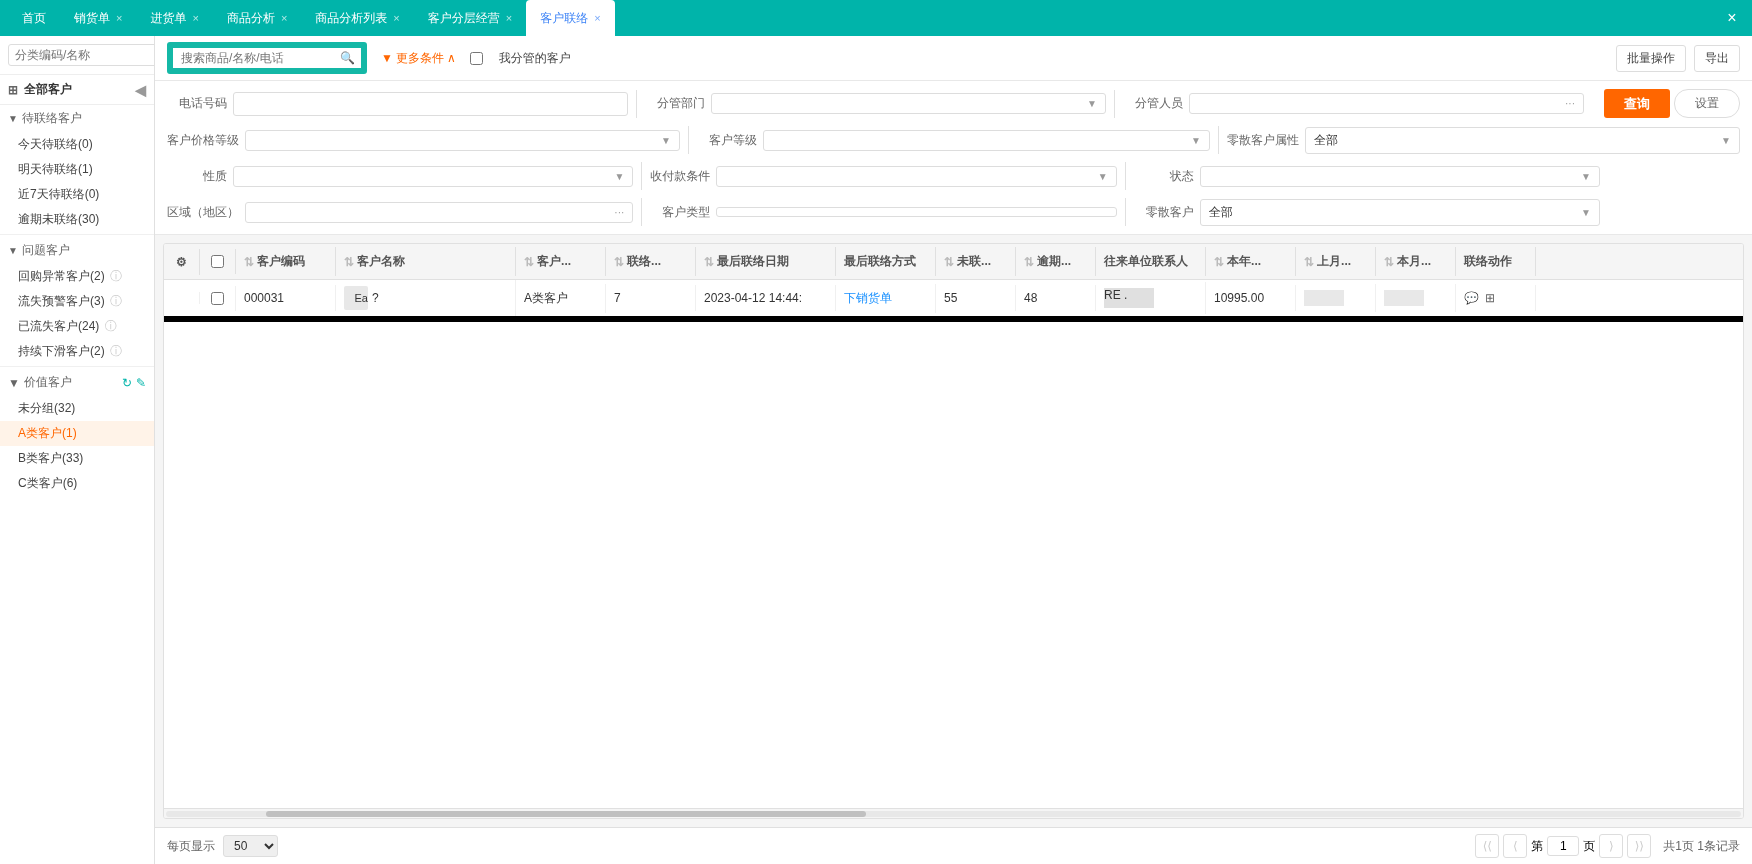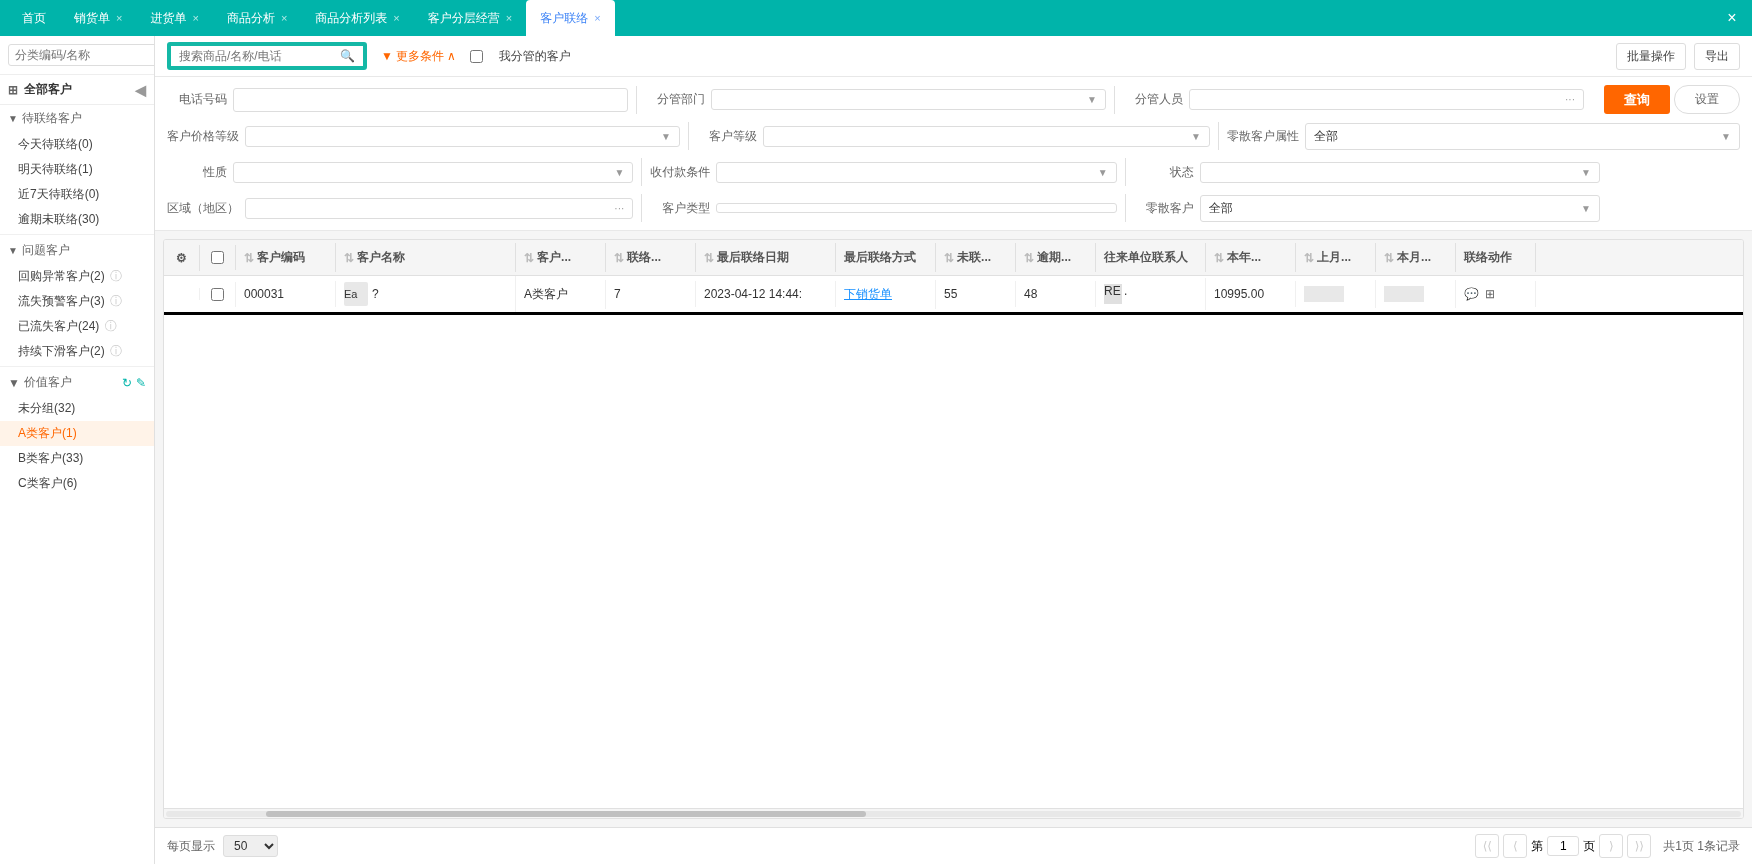--- a/index.html
+++ b/index.html
@@ -83,7 +83,7 @@
       gap: 8px; border-bottom: 1px solid #e8e8e8;
     }
     .filter-search {
-      display: flex; align-items: flex-end; border: 4px solid #14b8a6; border-radius: 3px;
+      display: flex; align-items: flex-end; border: 6px solid #14b8a6; border-radius: 3px;
       padding: 3px 8px; gap: 4px; width: 200px;
     }
     .filter-search input { border: none; outline: none; font-size: 12px; color: #999; flex: 1; }

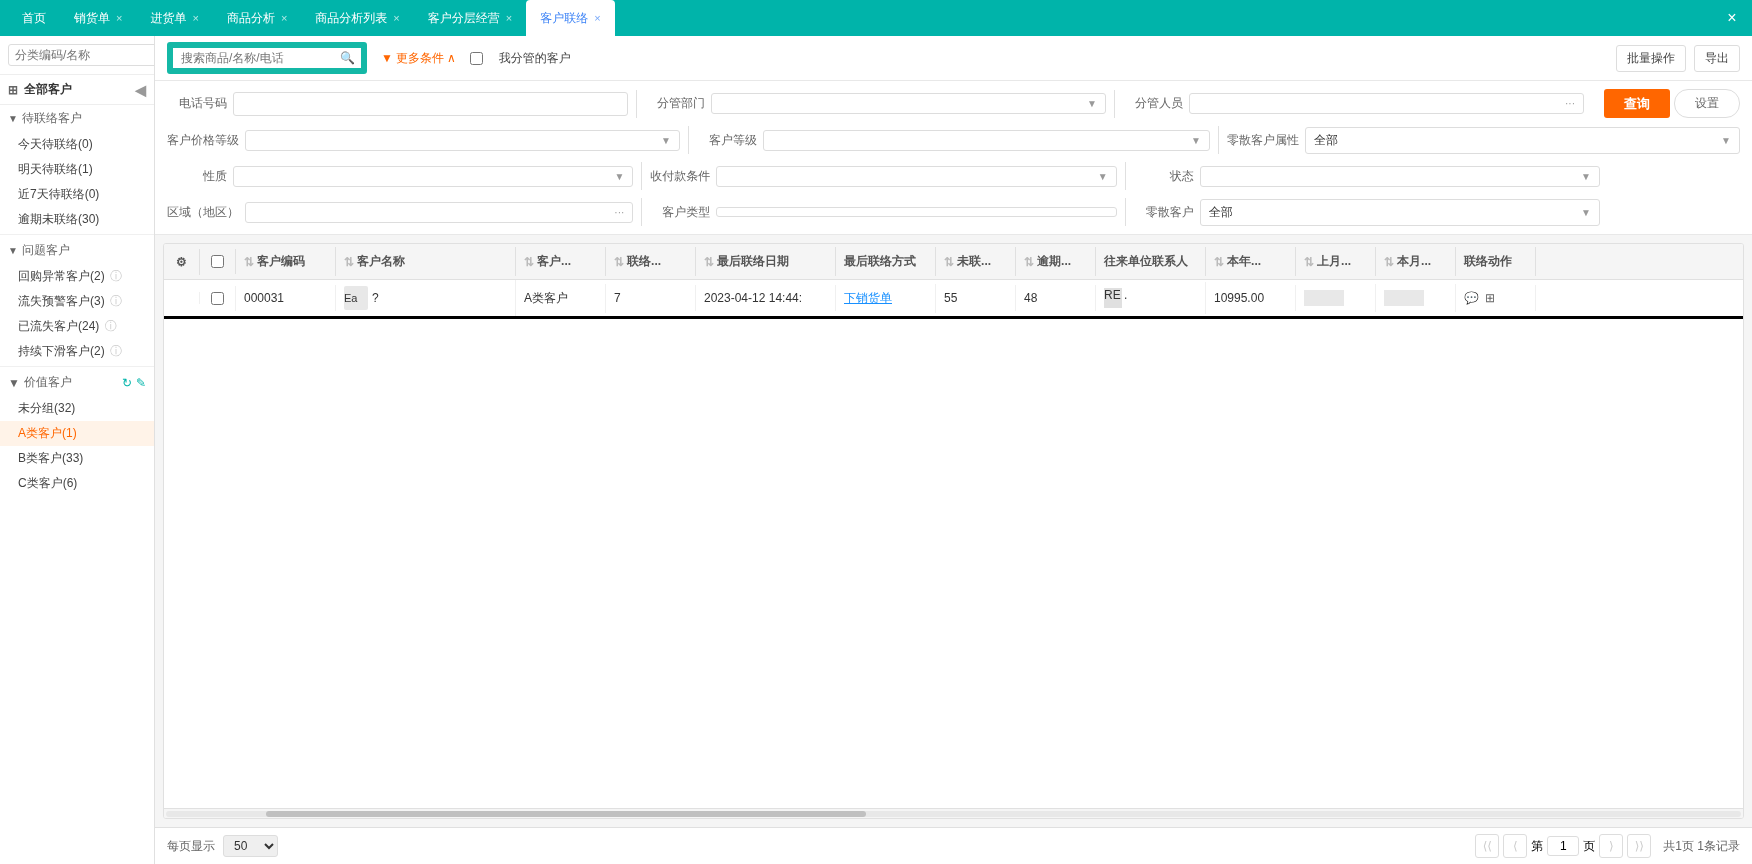--- a/index.html
+++ b/index.html
@@ -150,7 +150,7 @@
     }
     .table-body { flex: 1; overflow-y: auto; }
     .table-row {
-      display: flex; align-items: center; border-bottom: 3px solid #000000;
+      display: flex; align-items: center; border-bottom: 6px solid #000000;
       min-height: 36px;
     }
     .td {

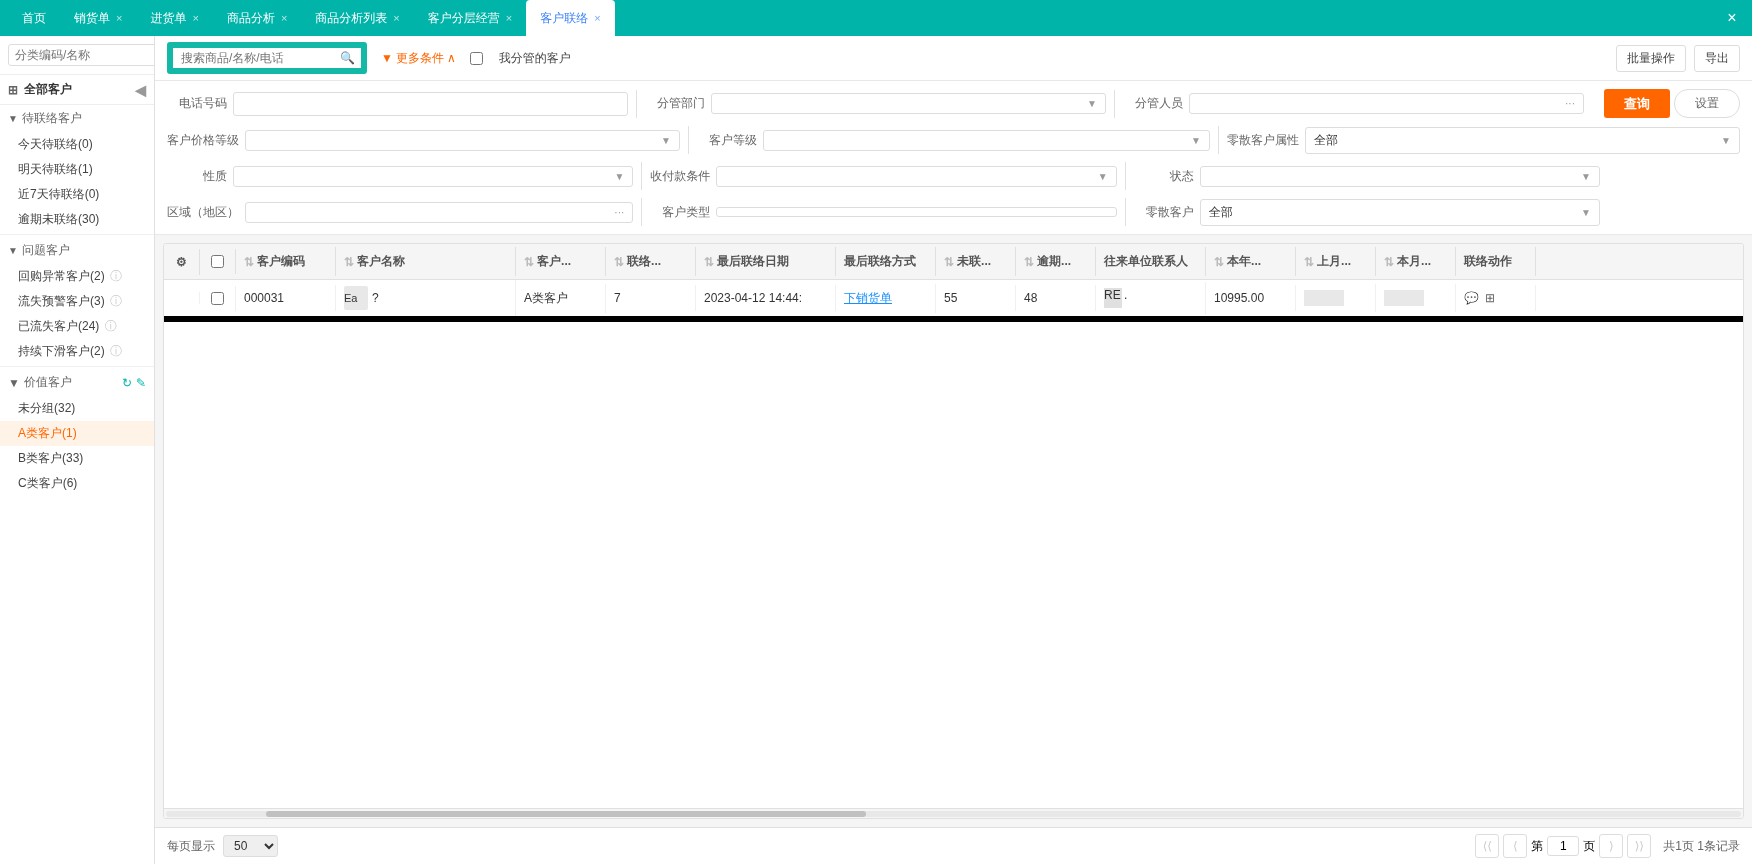--- a/index.html
+++ b/index.html
@@ -534,7 +534,7 @@
             <span>000031</span>
           </div>
           <div class="td col-name">
-            <span style="display:inline-block;width:24px;height:24px;background:#e8e8e8;border-radius:2px;margin-right:4px;font-size:11px;text-align:left;line-height:24px;">Ea</span>
+            <span style="display:inline-block;width:24px;height:24px;background:#e8e8e8;border-radius:2px;margin-right:4px;font-size:11px;text-align:right;line-height:24px;">Ea</span>
             <span>?</span>
           </div>
           <div class="td col-grade">

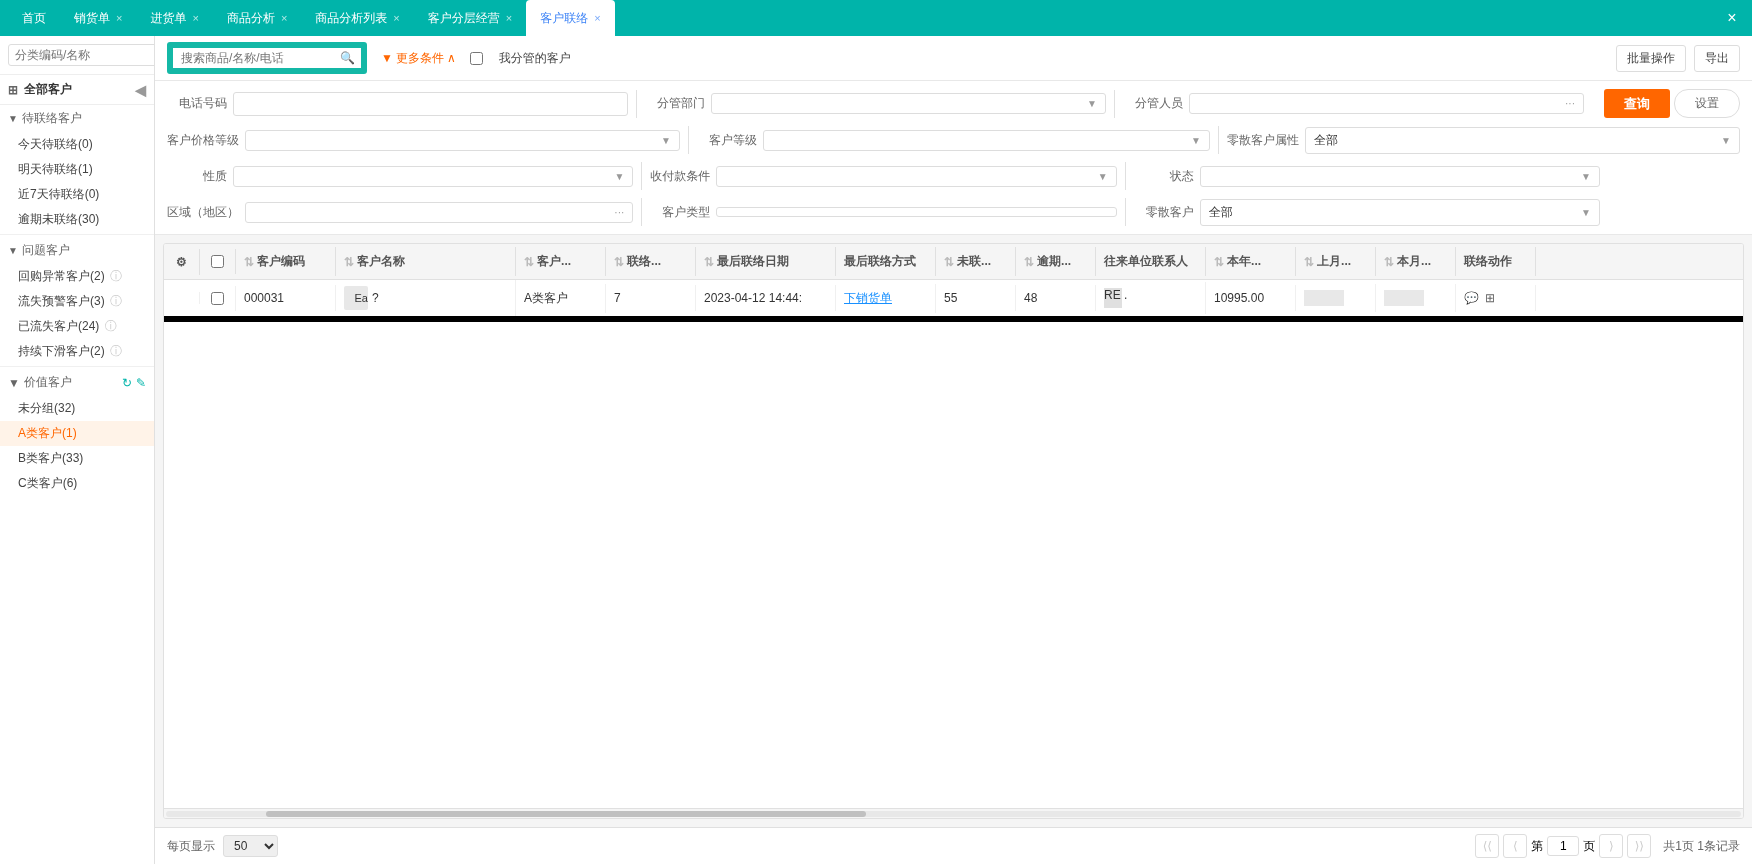--- a/index.html
+++ b/index.html
@@ -158,7 +158,7 @@
       white-space: nowrap; overflow: hidden; text-overflow: ellipsis; font-size: 12px;
       display: flex; align-items: center;
     }
-    .td-link { color: #1890ff; cursor: pointer; text-decoration: underline; }
+    .td-link { color: #1890ff; cursor: pointer; }
     .col-check { width: 36px; flex-shrink: 0; justify-content: center; }
     .col-settings { width: 36px; flex-shrink: 0; justify-content: center; }
     .col-code { width: 100px; flex-shrink: 0; }

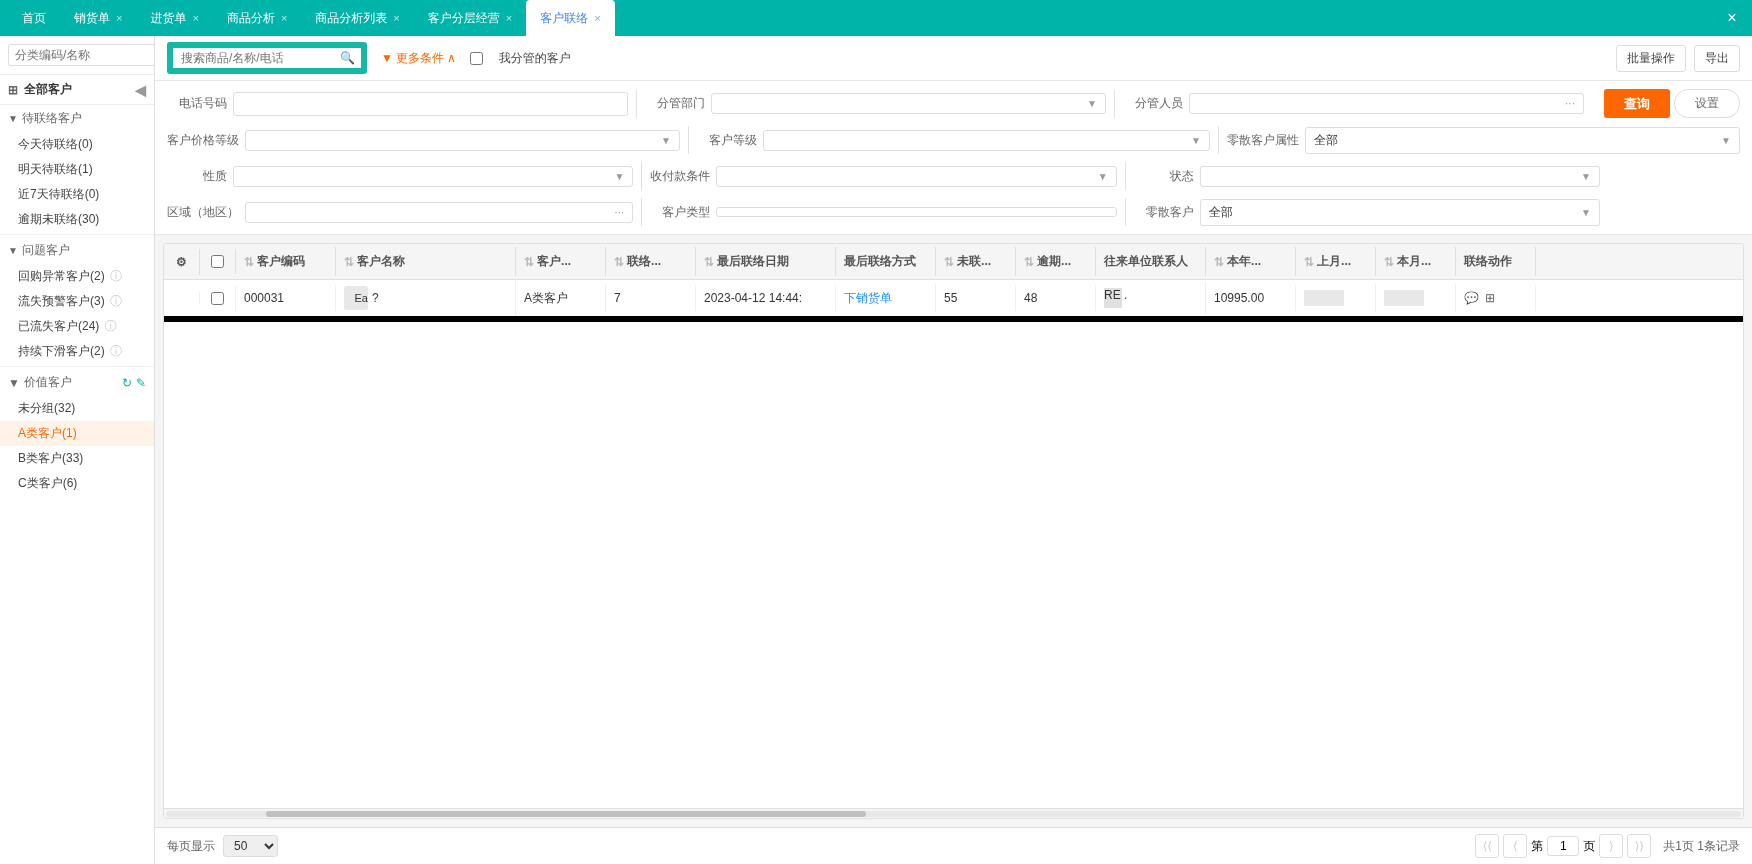--- a/index.html
+++ b/index.html
@@ -556,7 +556,7 @@
             <span>48</span>
           </div>
           <div class="td col-history">
-            <span style="display:inline-block;width:18px;height:20px;background:#e0e0e0;margin-right:4px;">RE .</span>
+            <span style="display:inline-block;width:50px;height:20px;background:#e0e0e0;margin-right:4px;">RE .</span>
           </div>
           <div class="td col-thisyear">
             <span>10995.00</span>

